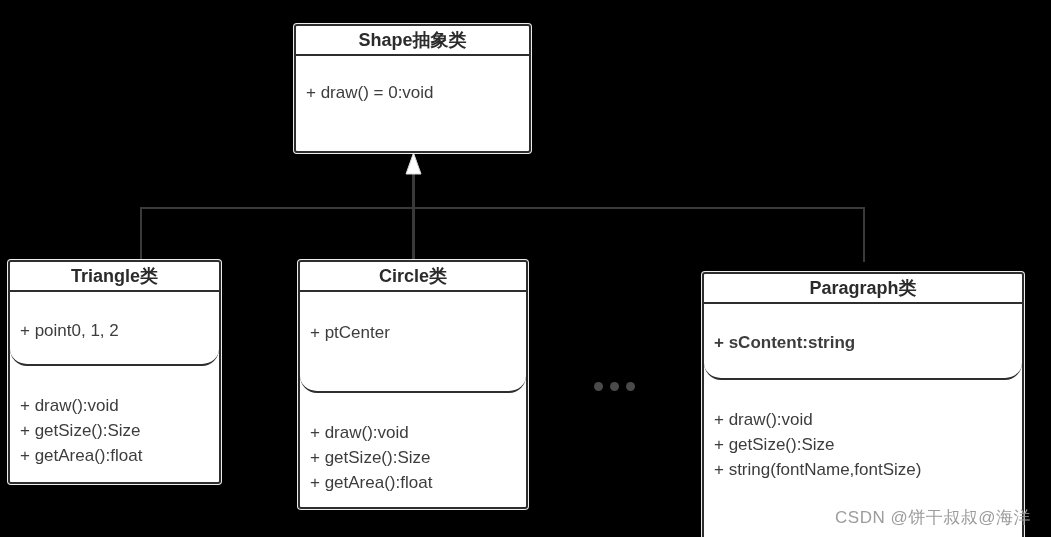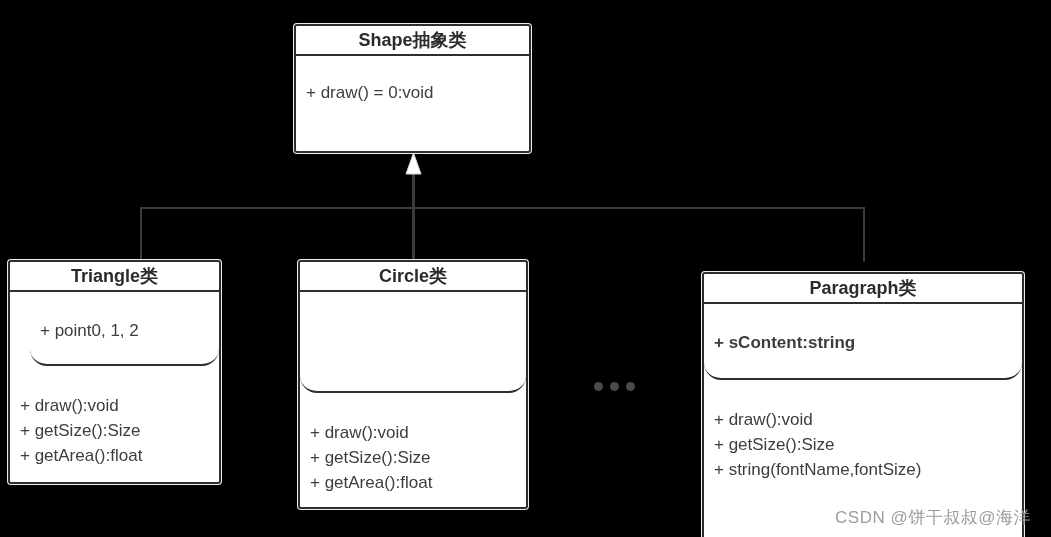--- a/index.html
+++ b/index.html
@@ -48,7 +48,7 @@
   .box-shape{left:294px;top:24px;width:237px;height:129px;}
   .box-shape .uml-methods{padding-top:24px;}
   .box-triangle{left:8px;top:260px;width:213px;height:224px;}
-  .box-triangle .uml-attrs{height:74px;margin-left:20px;}
+  .box-triangle .uml-attrs{height:74px;}
   .box-circle{left:298px;top:260px;width:230px;height:249px;}
   .box-circle .uml-attrs{height:101px;padding-top:28px;}
   .box-paragraph{left:702px;top:272px;width:322px;height:288px;}

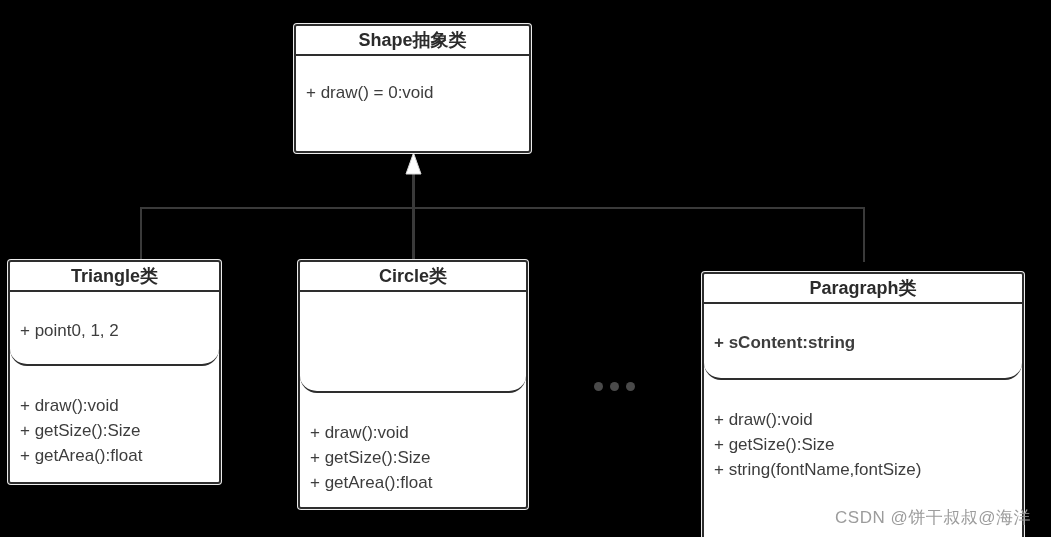--- a/index.html
+++ b/index.html
@@ -104,6 +104,7 @@
   <div class="uml-box box-circle">
     <div class="uml-title">Circle类</div>
     <div class="uml-section uml-attrs">
+      <div>+ ptCenter</div>
     </div>
     <div class="uml-section uml-methods">
       <div>+ draw():void</div>

